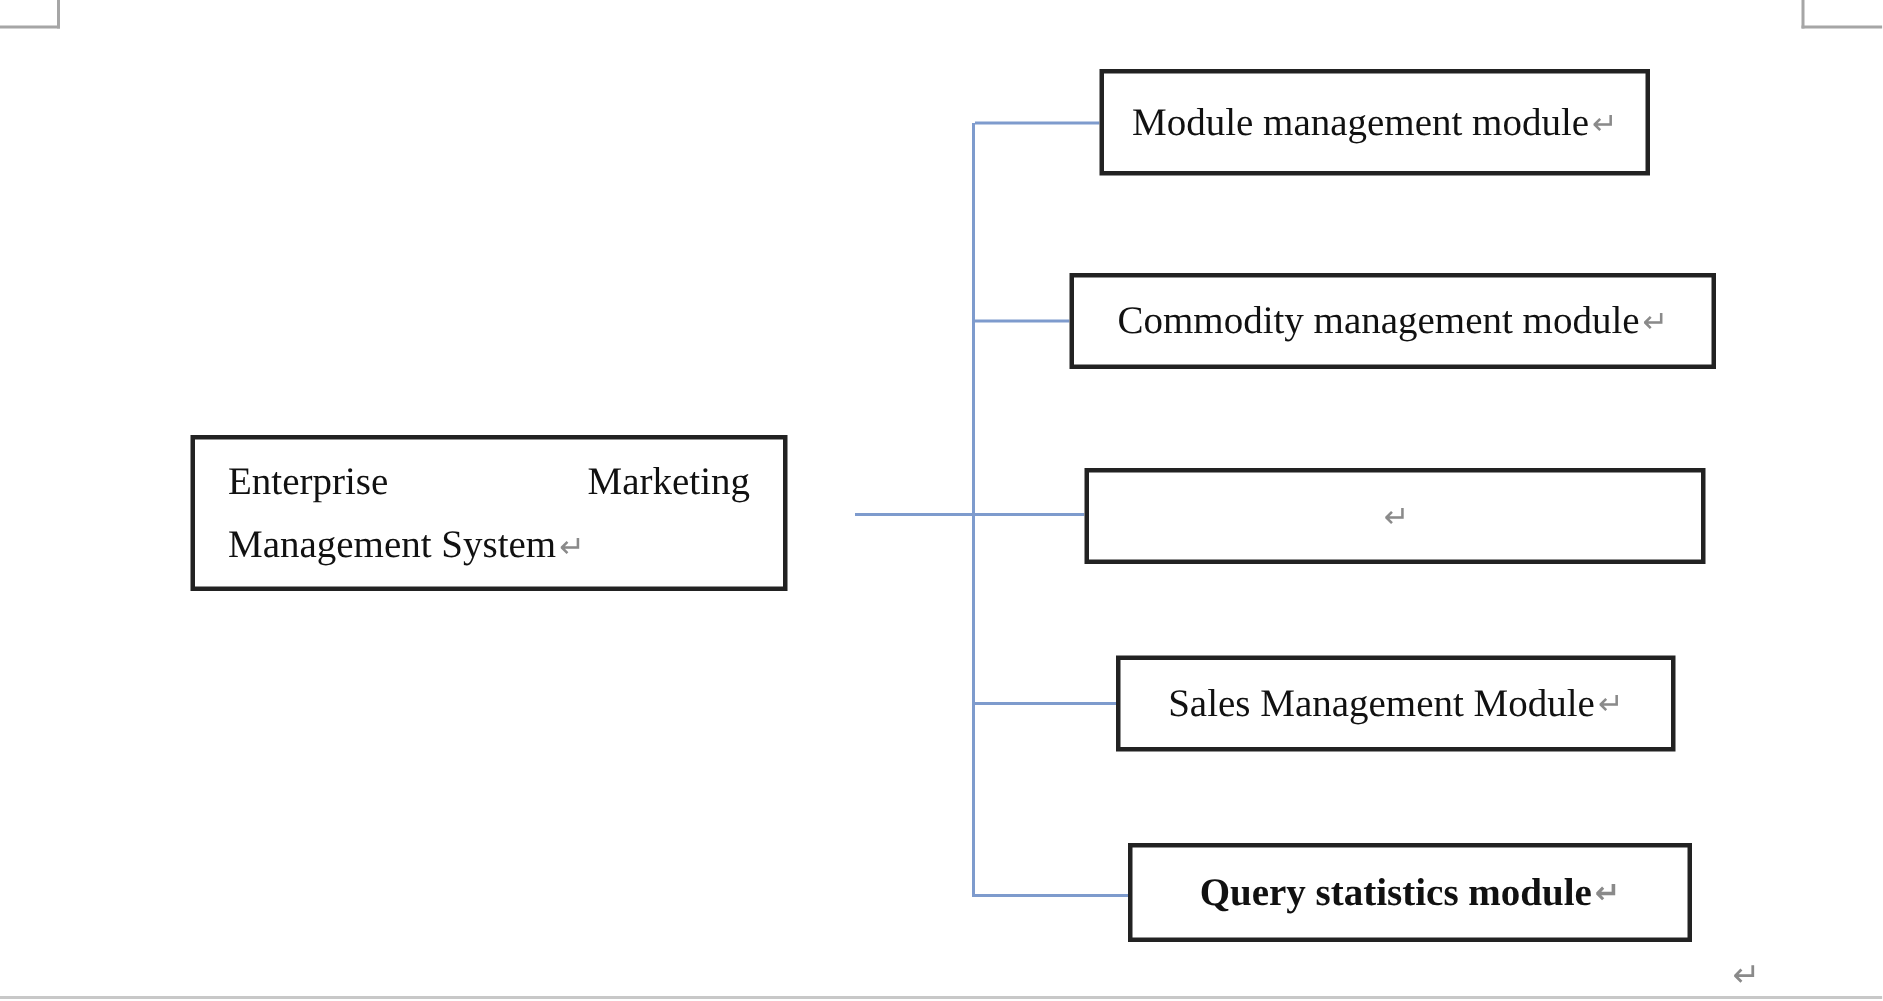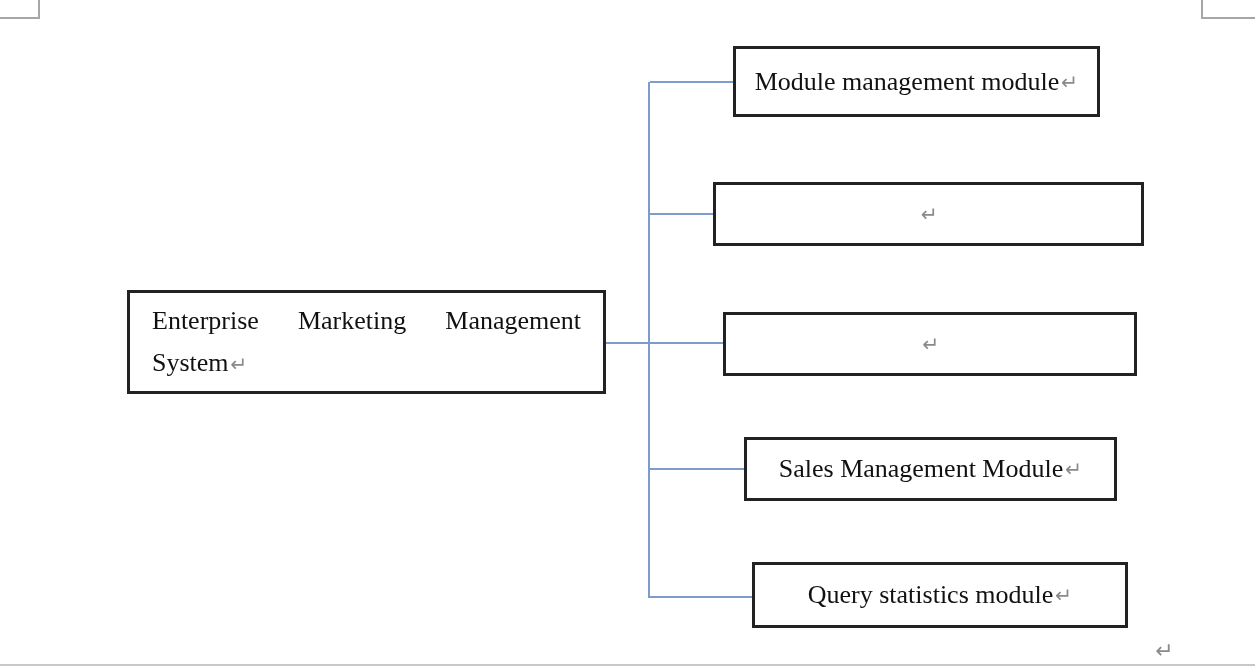--- a/index.html
+++ b/index.html
@@ -105,6 +105,7 @@
   </div>
 
   <div class="box box2">
+    <span>Commodity management module</span>
       <span class="ret">↵</span>
   </div>
 

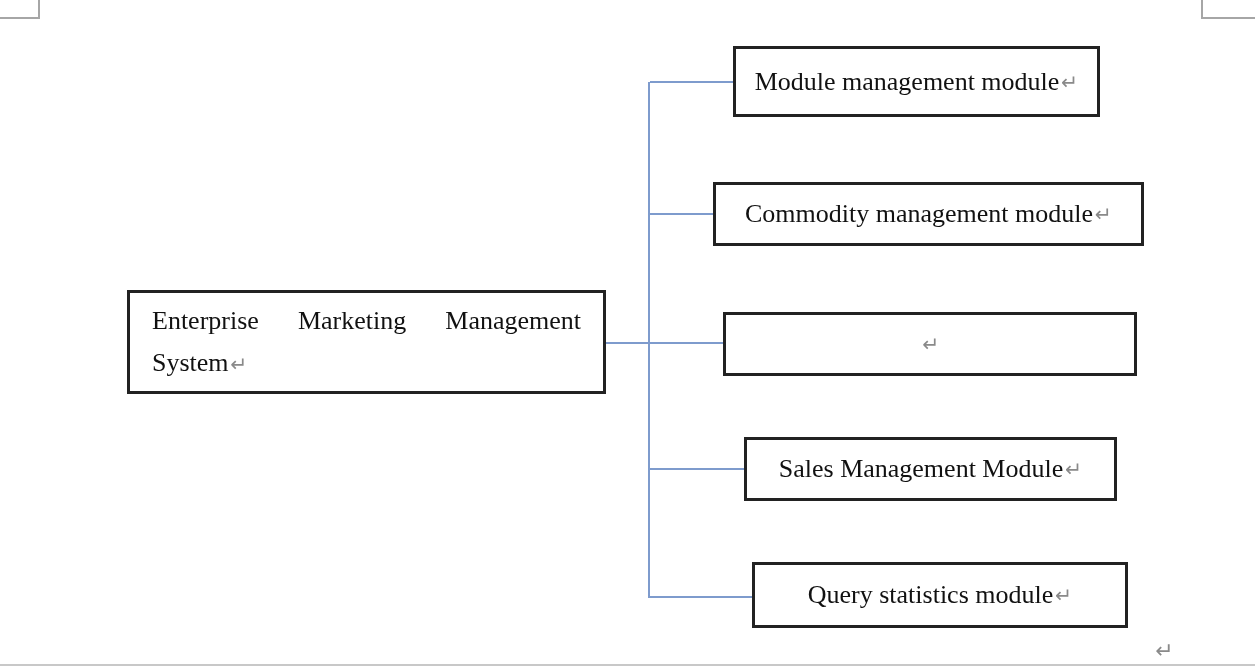--- a/index.html
+++ b/index.html
@@ -44,7 +44,7 @@
     white-space:nowrap;
   }
   .root{
-    left:127px;top:290px;width:479px;height:104px;
+    left:127px;top:290px;width:398px;height:104px;
     display:block;
     padding:7px 22px 0 22px;
     white-space:normal;

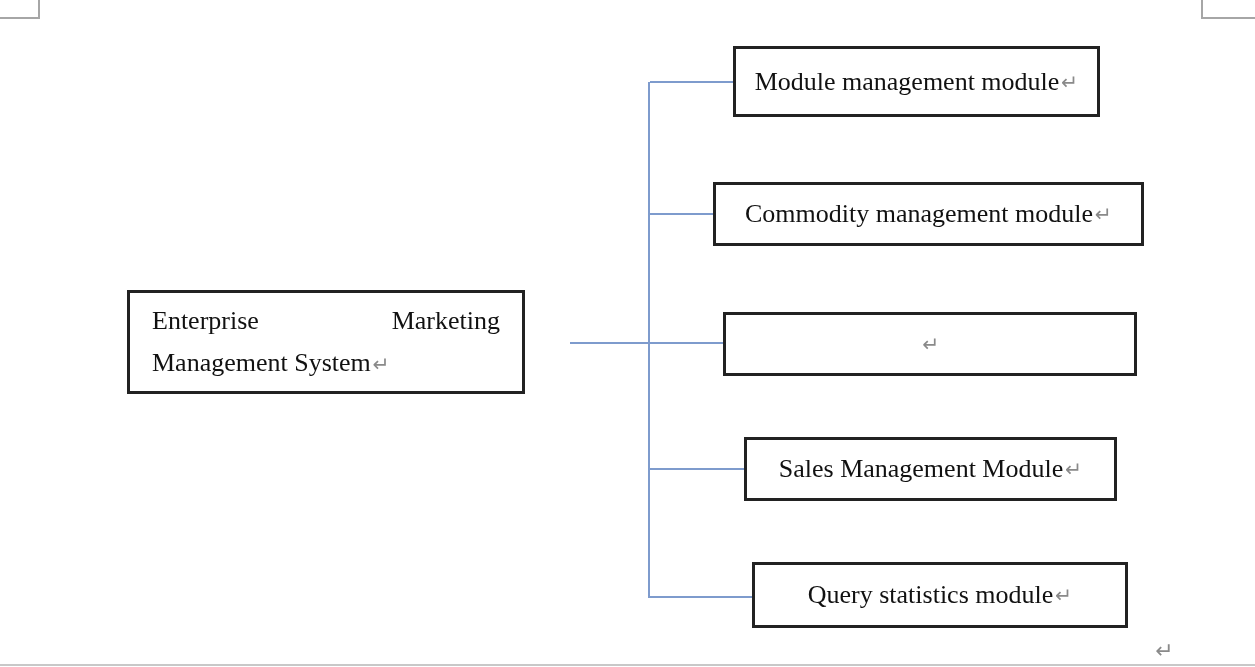--- a/index.html
+++ b/index.html
@@ -59,7 +59,7 @@
   .box2{left:713px;top:182px;width:431px;height:64px;}
   .box3{left:723px;top:312px;width:414px;height:64px;}
   .box4{left:744px;top:437px;width:373px;height:64px;}
-  .box5{left:752px;top:562px;width:376px;height:66px;}
+  .box5{left:752px;top:562px;width:376px;height:66px;font-weight:bold;}
   .ret{
     color:var(--return-mark);
     font-size:0.78em;

